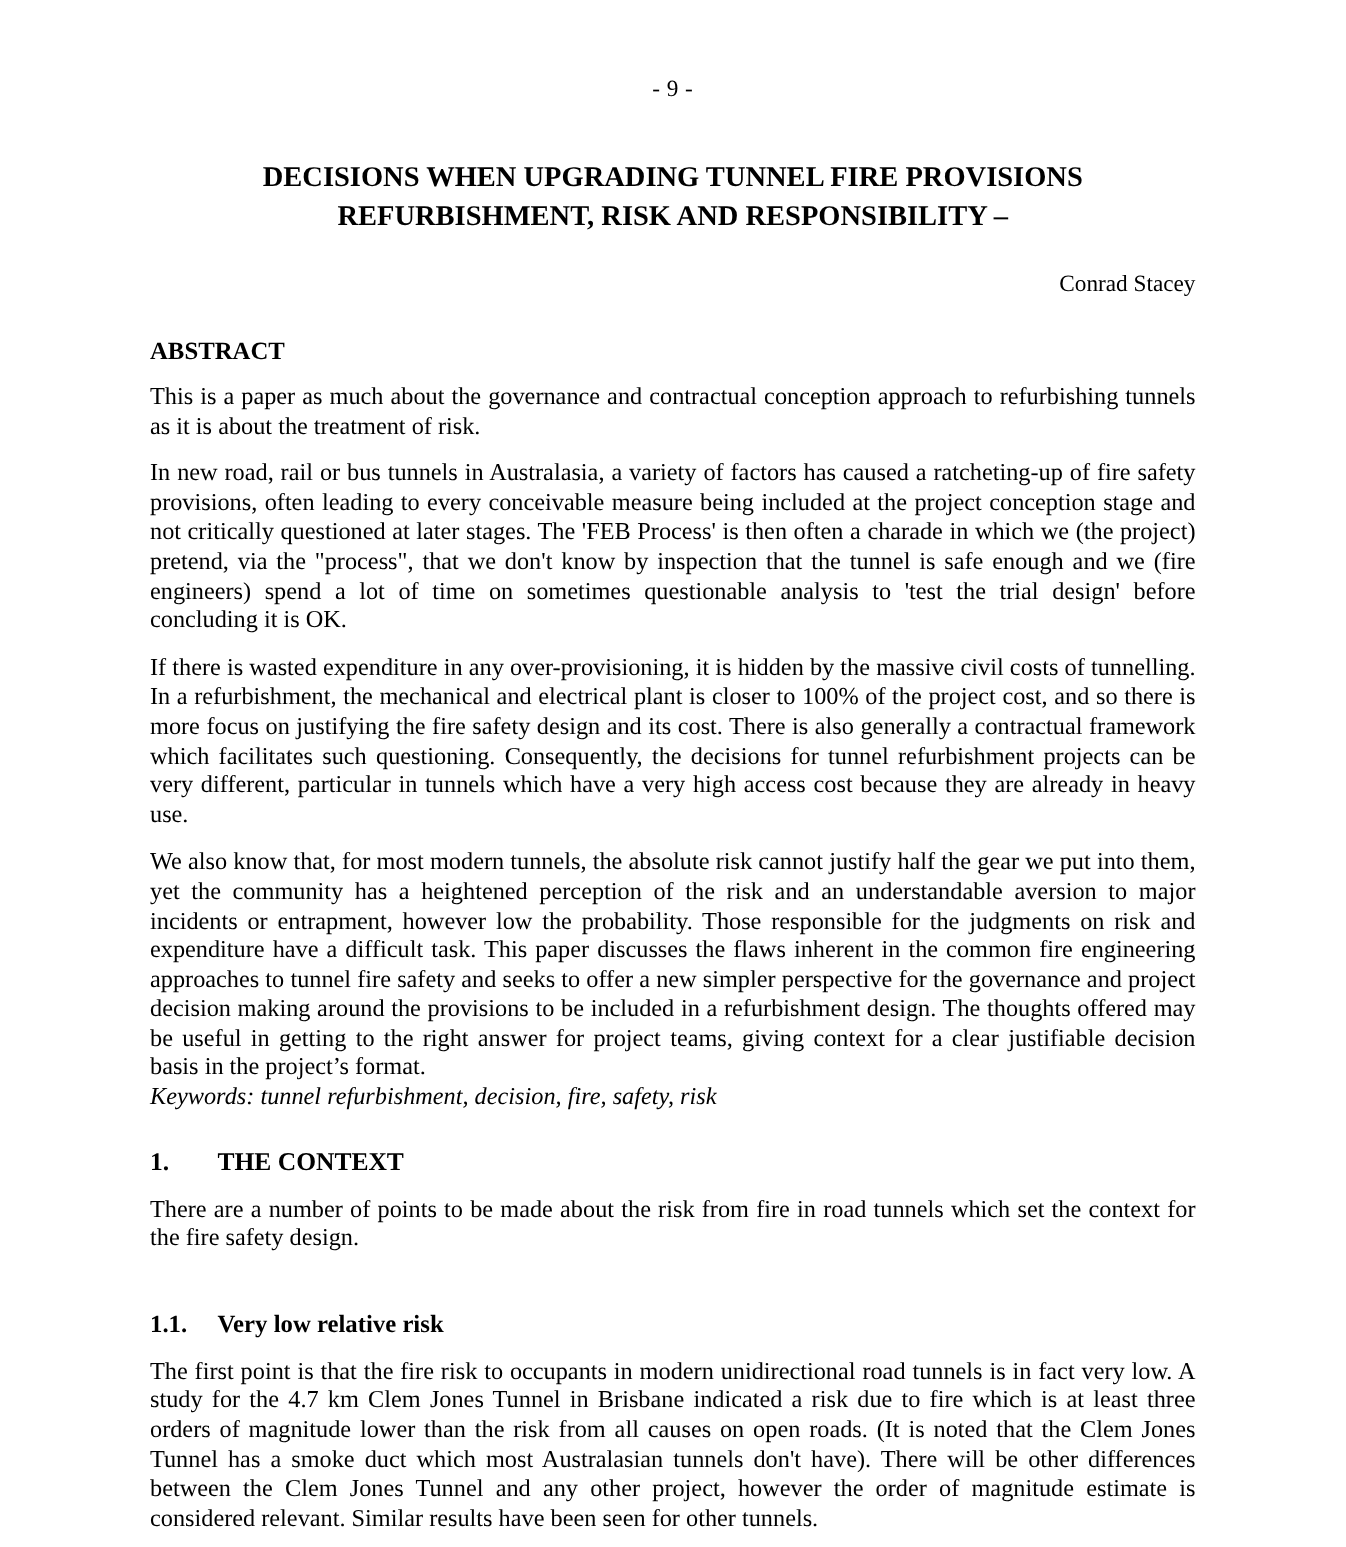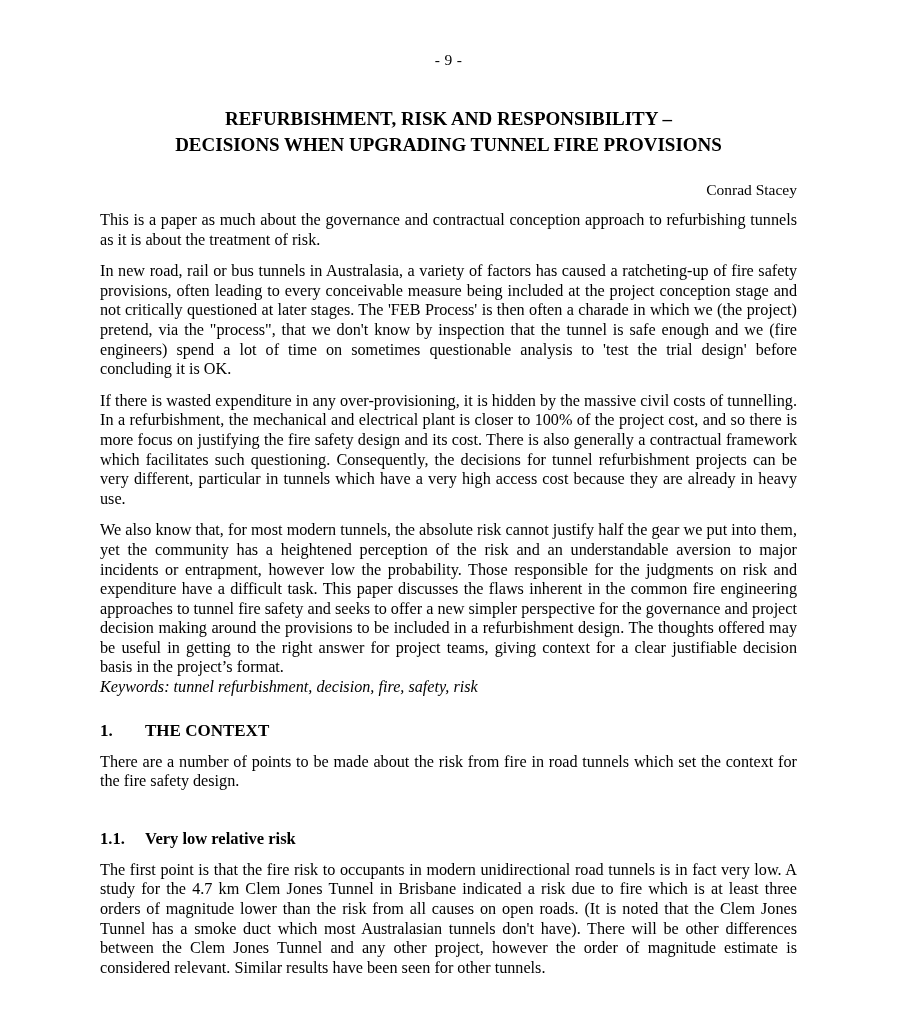--- a/index.html
+++ b/index.html
@@ -107,8 +107,8 @@
     <div class="page-number">- 9 -</div>
 
     <div class="title-block">
+      <div class="title-line">DECISIONS WHEN UPGRADING TUNNEL FIRE PROVISIONS</div>
       <div class="title-line">REFURBISHMENT, RISK AND RESPONSIBILITY –</div>
-      <div class="title-line">DECISIONS WHEN UPGRADING TUNNEL FIRE PROVISIONS</div>
     </div>
 
     <div class="authors">

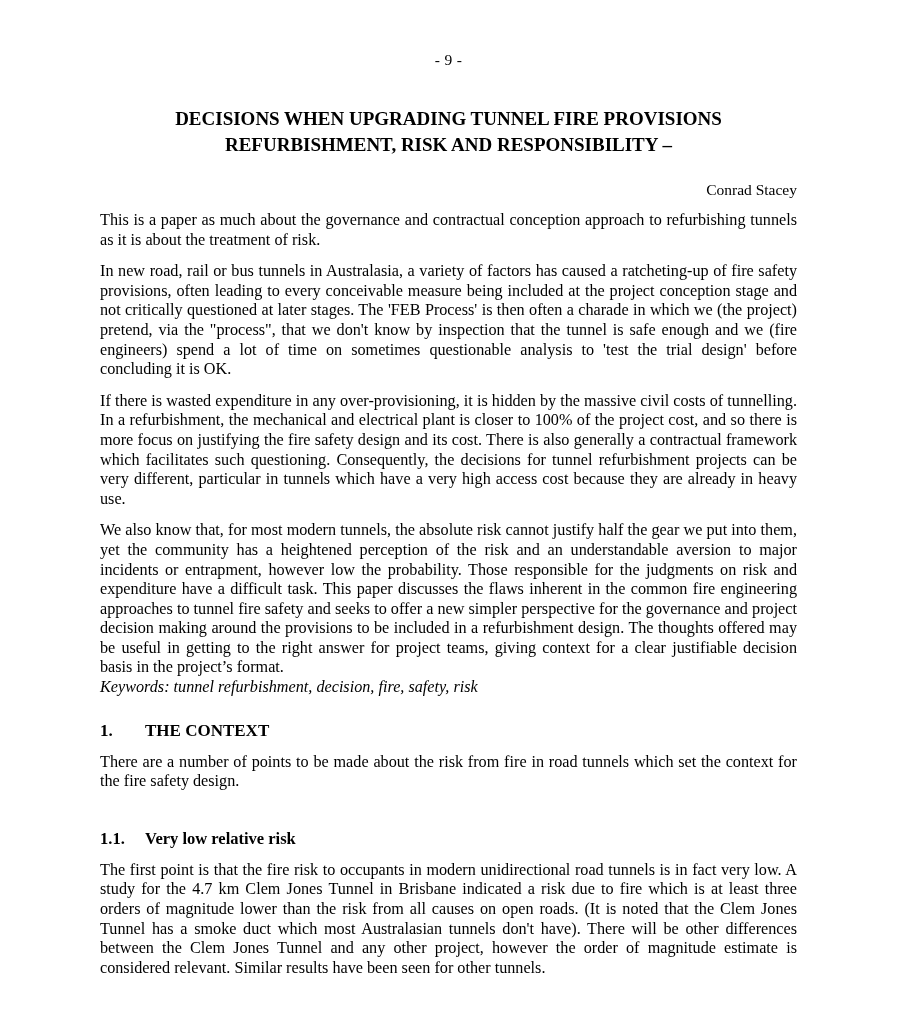--- a/index.html
+++ b/index.html
@@ -115,6 +115,7 @@
       <div>Conrad Stacey</div>
     </div>
 
+    <div class="abstract-head">ABSTRACT</div>
 
     <p class="body-text">This is a paper as much about the governance and contractual conception approach to refurbishing tunnels as it is about the treatment of risk.</p>
     <p class="body-text">In new road, rail or bus tunnels in Australasia, a variety of factors has caused a ratcheting-up of fire safety provisions, often leading to every conceivable measure being included at the project conception stage and not critically questioned at later stages.  The 'FEB Process' is then often a charade in which we (the project) pretend, via the "process", that we don't know by inspection that the tunnel is safe enough and we (fire engineers) spend a lot of time on sometimes questionable analysis to 'test the trial design' before concluding it is OK.</p>

